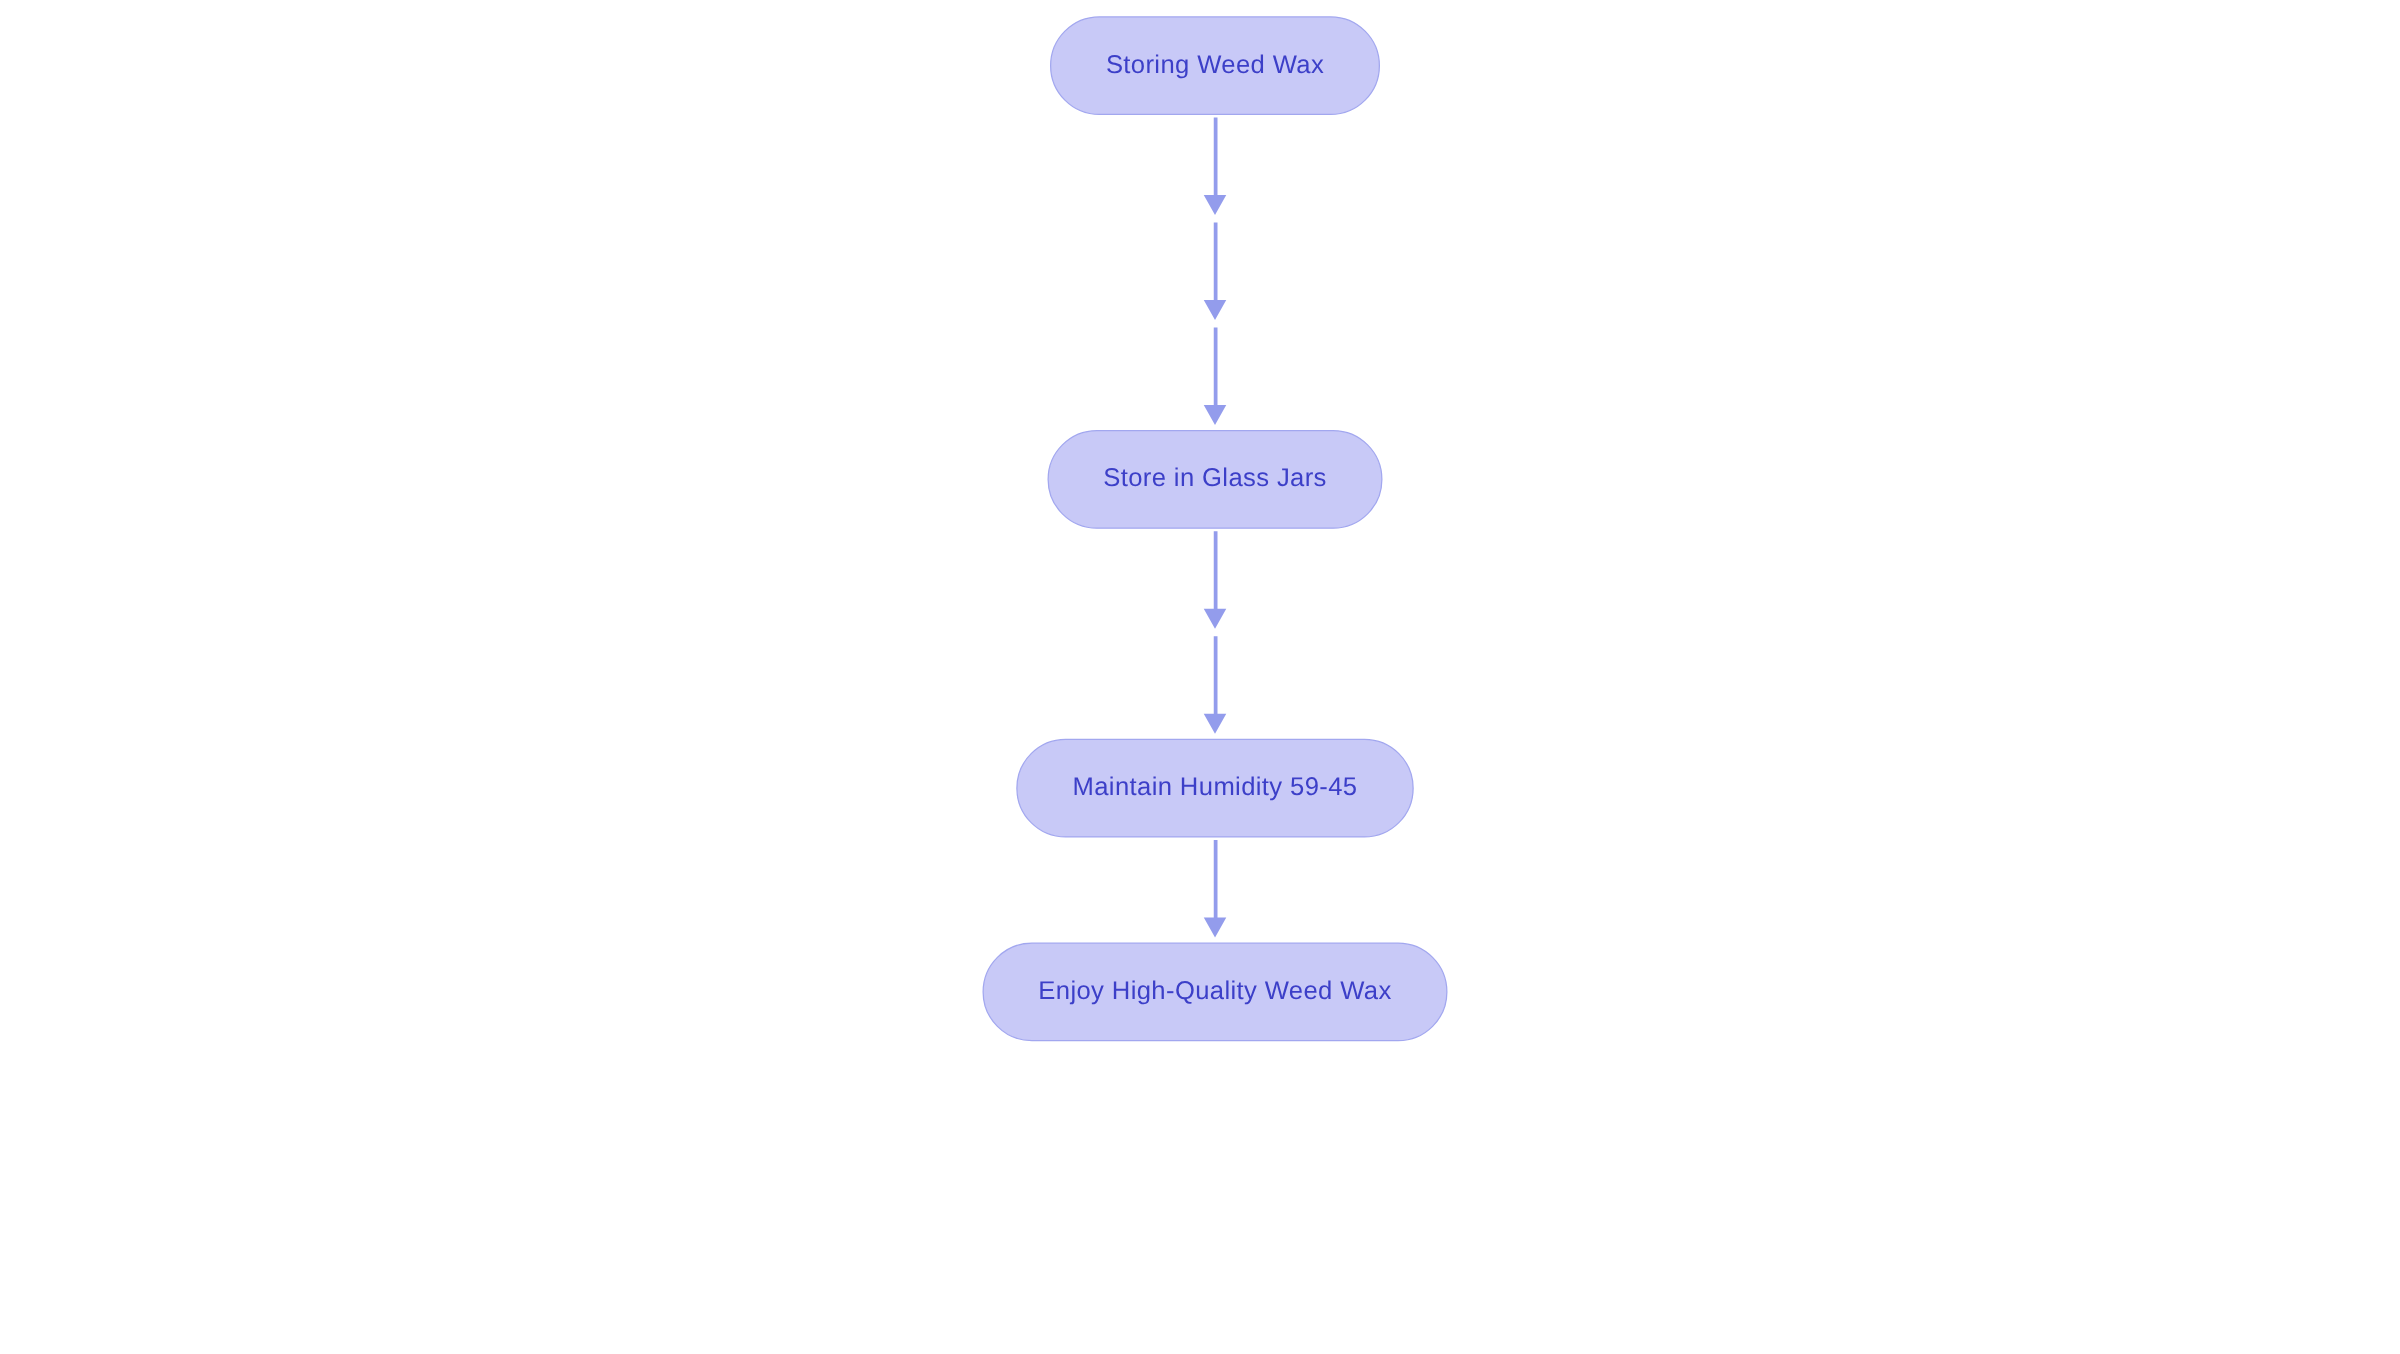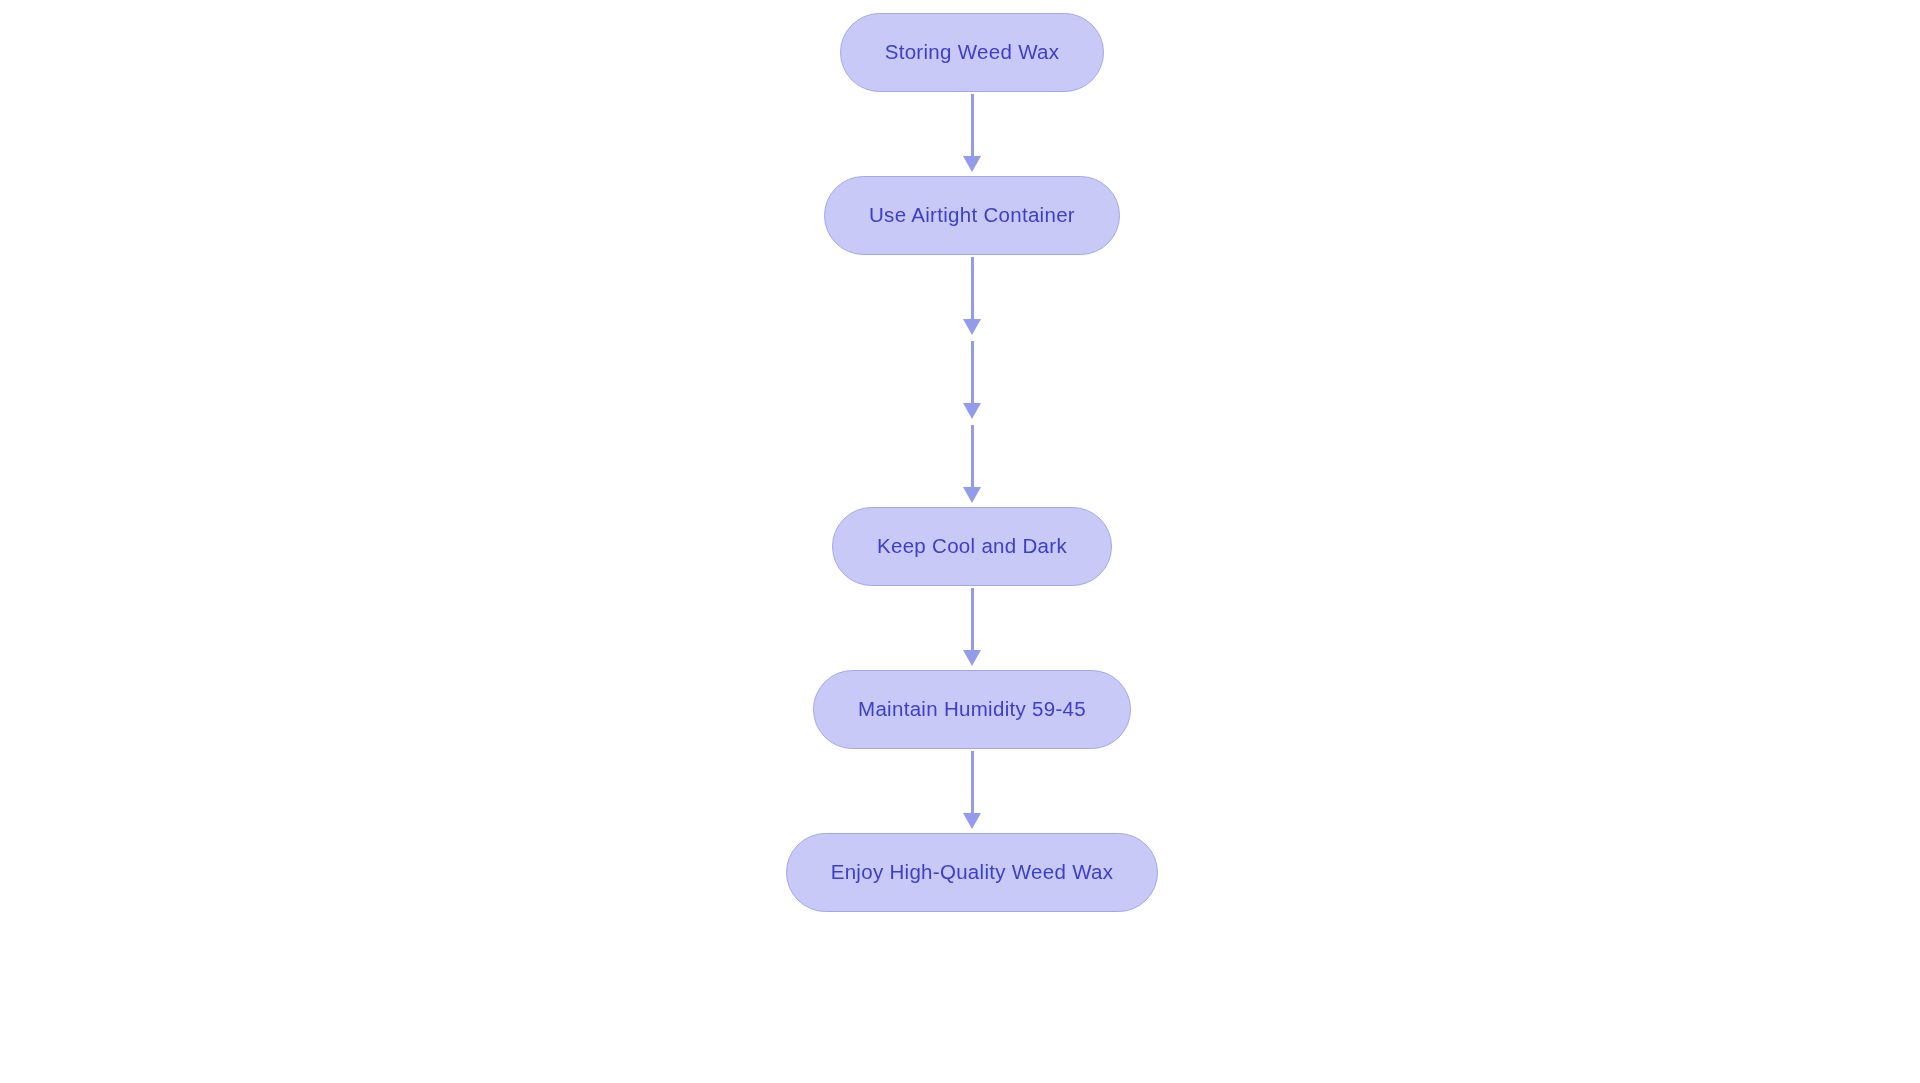--- a/index.html
+++ b/index.html
@@ -81,9 +81,6 @@
     <div class="arrow-head"></div>
   </div>
 
-  <div class="node">
-    <span class="node-label">Use Airtight Container</span>
-  </div>
 
   <div class="arrow">
     <div class="arrow-shaft"></div>

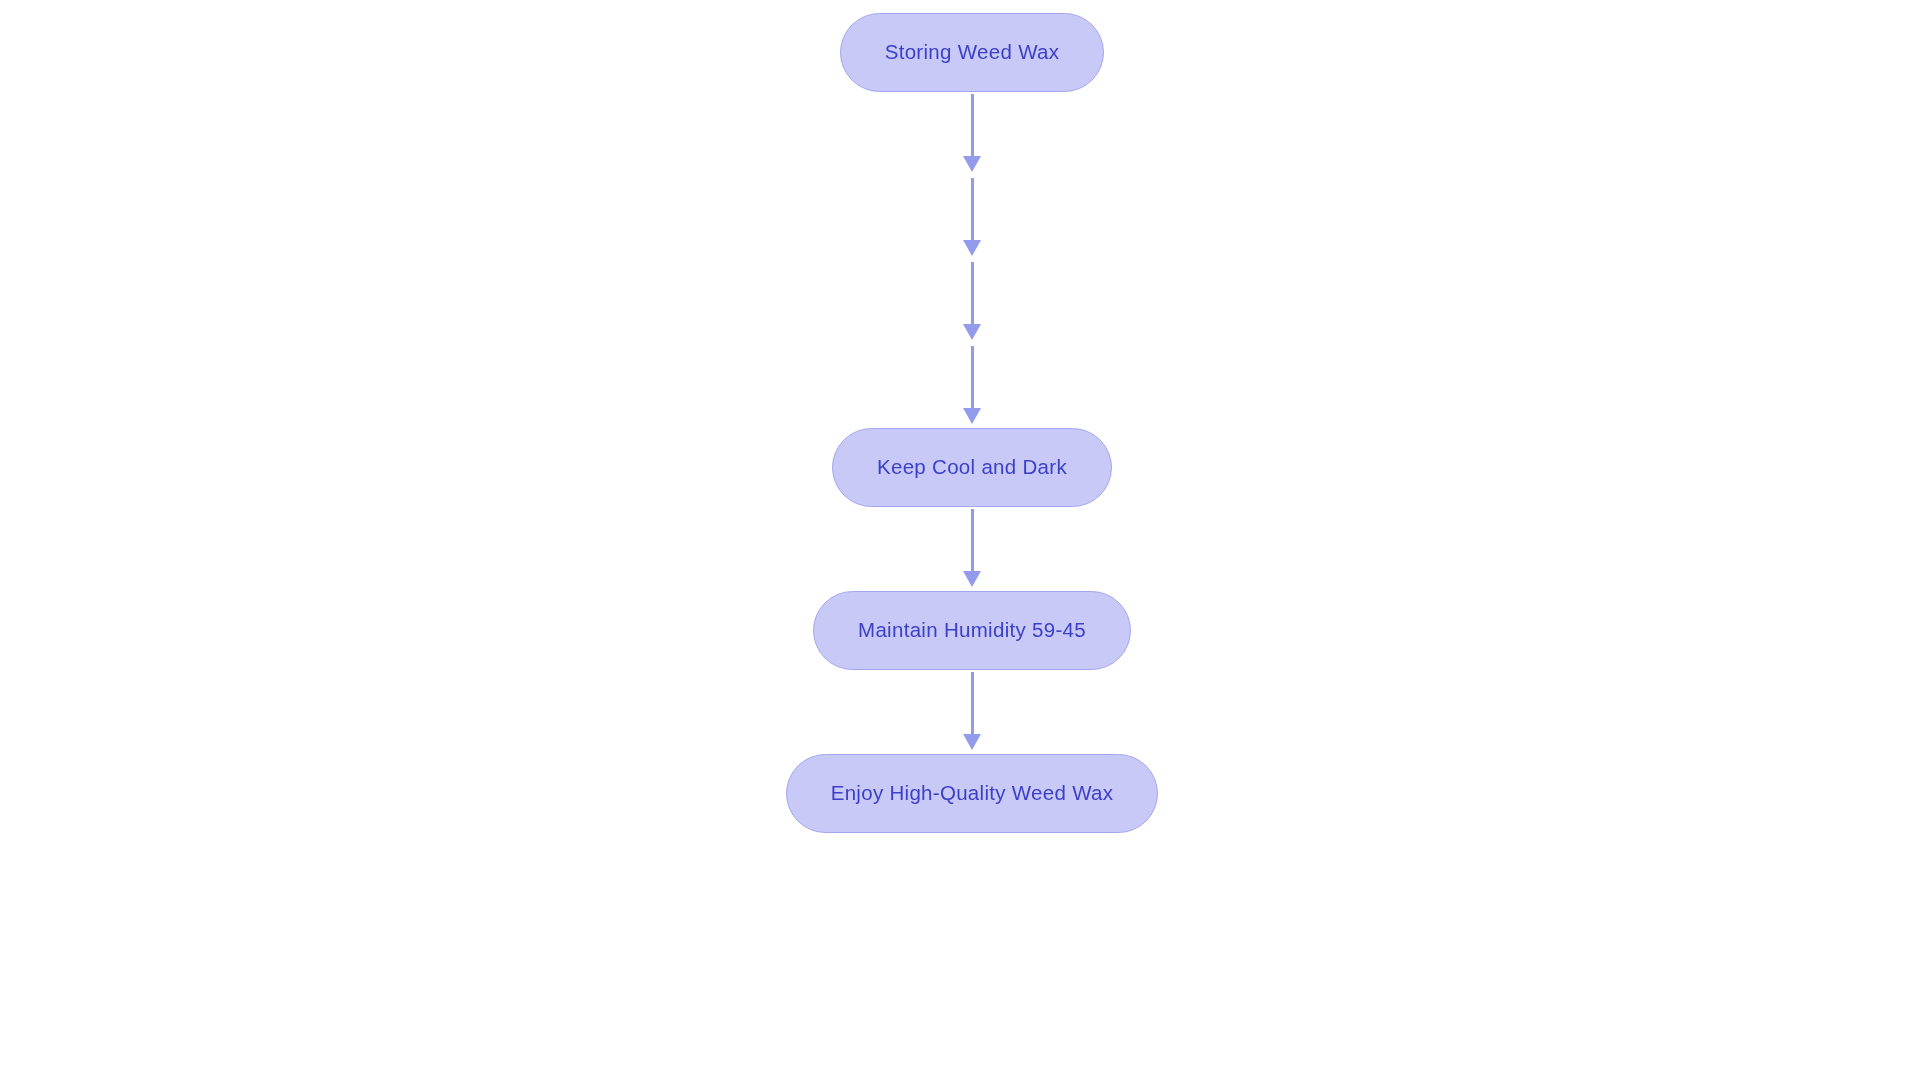--- a/index.html
+++ b/index.html
@@ -93,6 +93,9 @@
     <div class="arrow-head"></div>
   </div>
 
+  <div class="node">
+    <span class="node-label">Store in Glass Jars</span>
+  </div>
 
   <div class="arrow">
     <div class="arrow-shaft"></div>

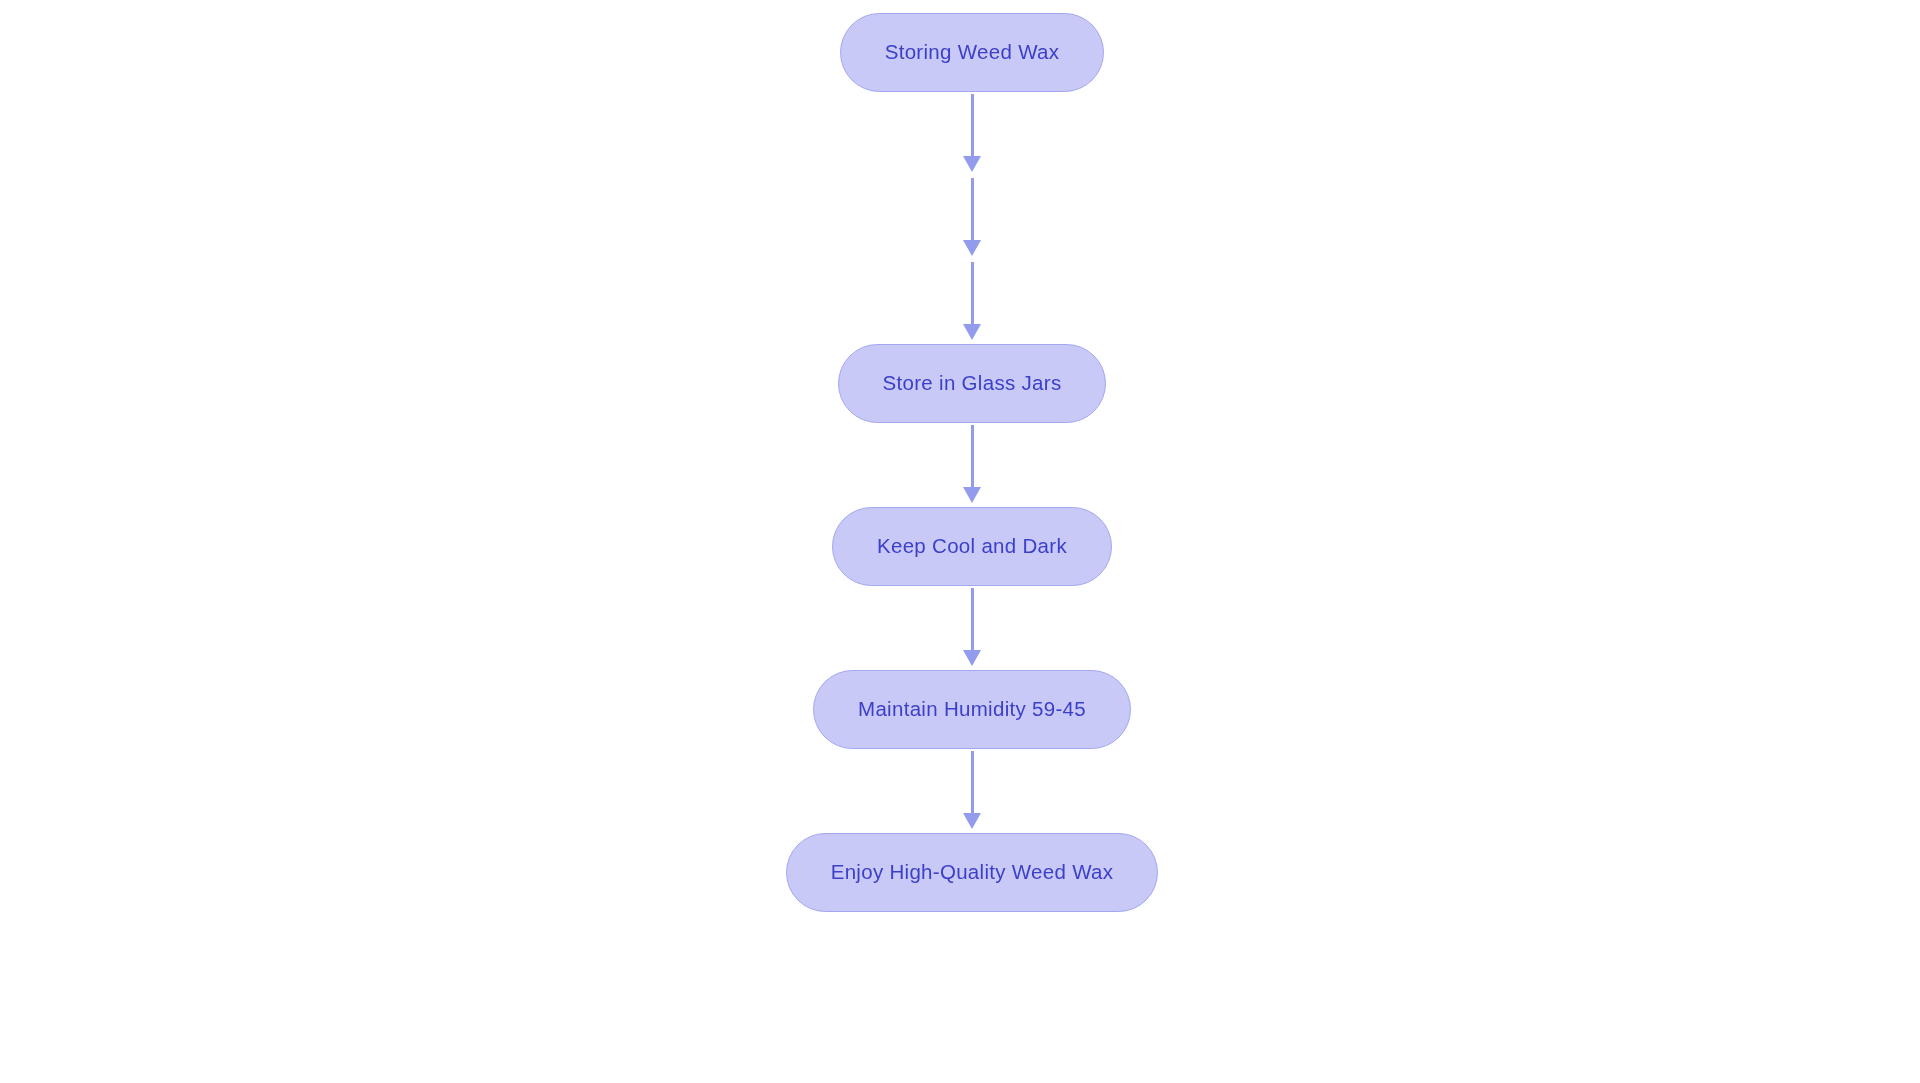--- a/index.html
+++ b/index.html
@@ -102,9 +102,6 @@
     <div class="arrow-head"></div>
   </div>
 
-  <div class="node">
-    <span class="node-label">Keep Cool and Dark</span>
-  </div>
 
   <div class="arrow">
     <div class="arrow-shaft"></div>

